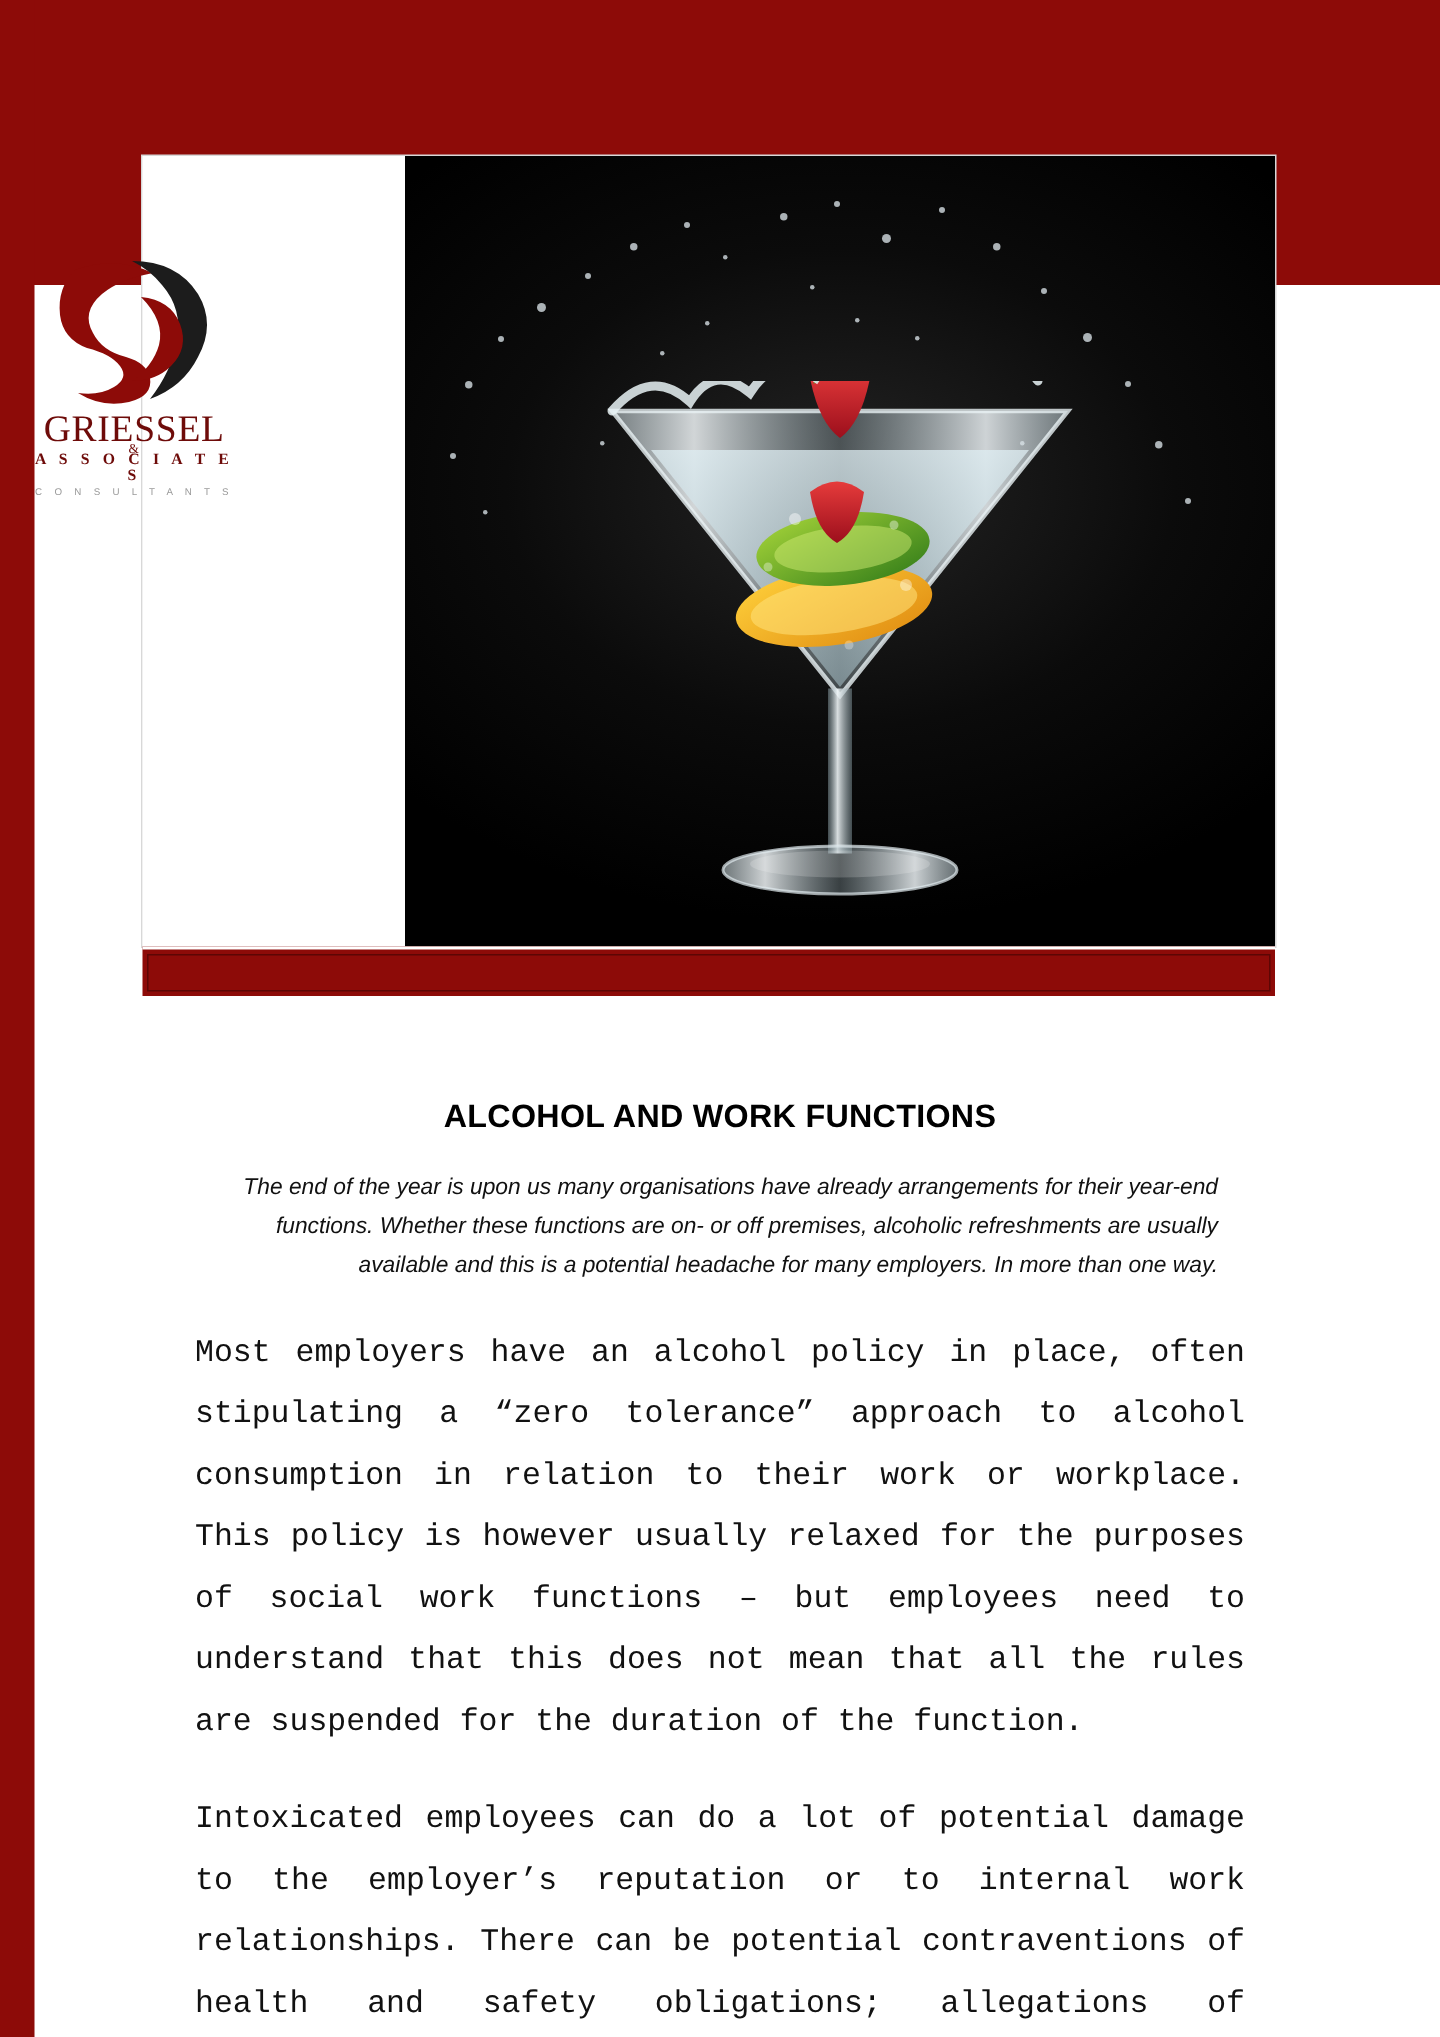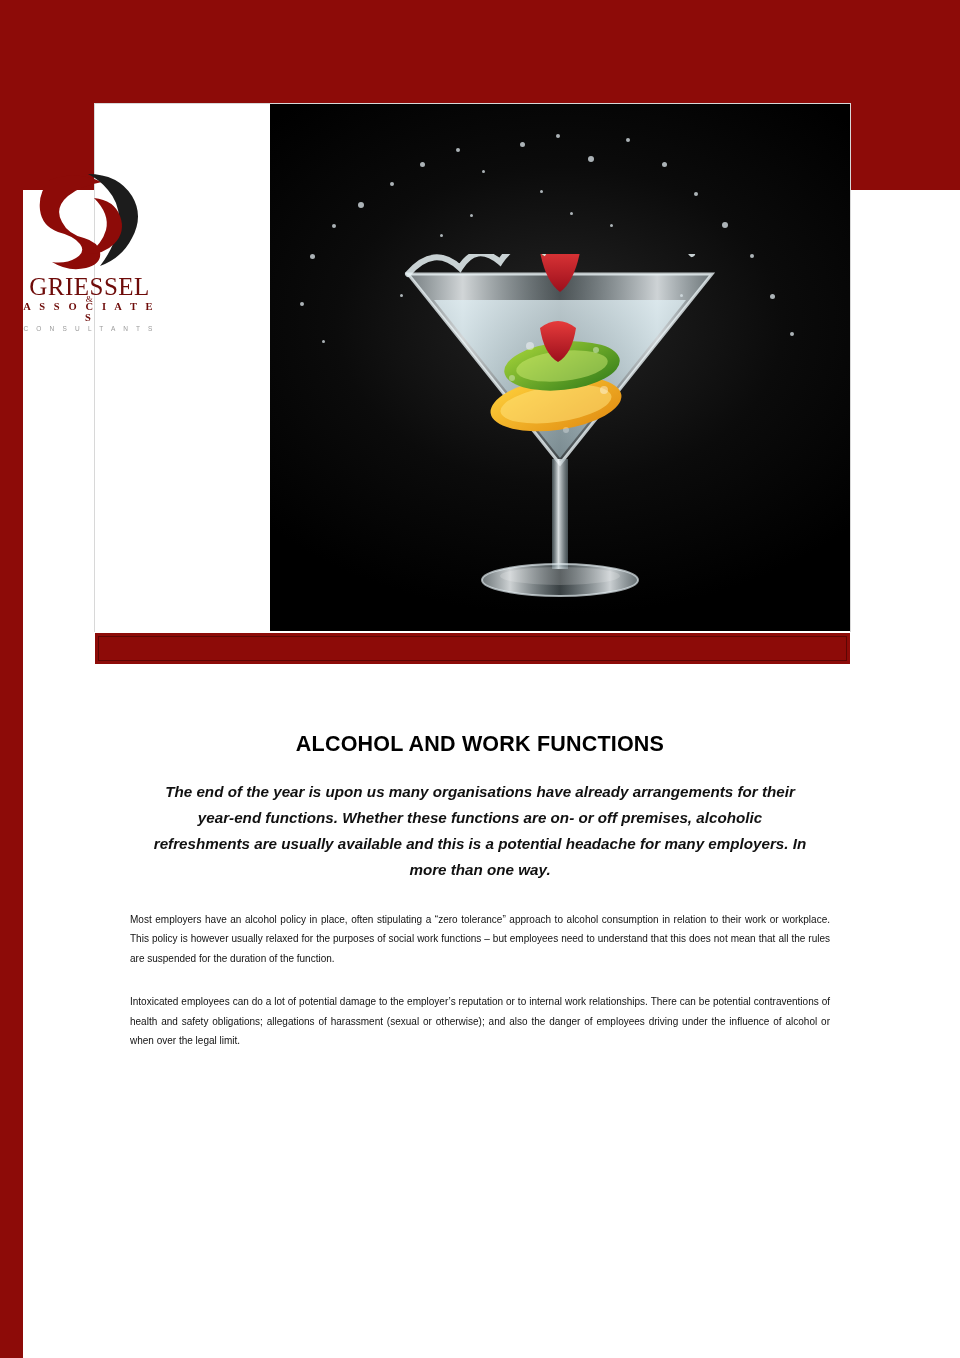--- a/index.html
+++ b/index.html
@@ -176,11 +176,11 @@
   .lede {
     font-family: "Liberation Sans", sans-serif;
     font-style: italic;
-    font-weight: bold;
+    font-weight: normal;
     font-size: 15.2px;
     line-height: 1.72;
     color: #111111;
-    text-align: center;
+    text-align: right;
     margin: 0 0 26px 0;
     padding: 0 18px;
   }

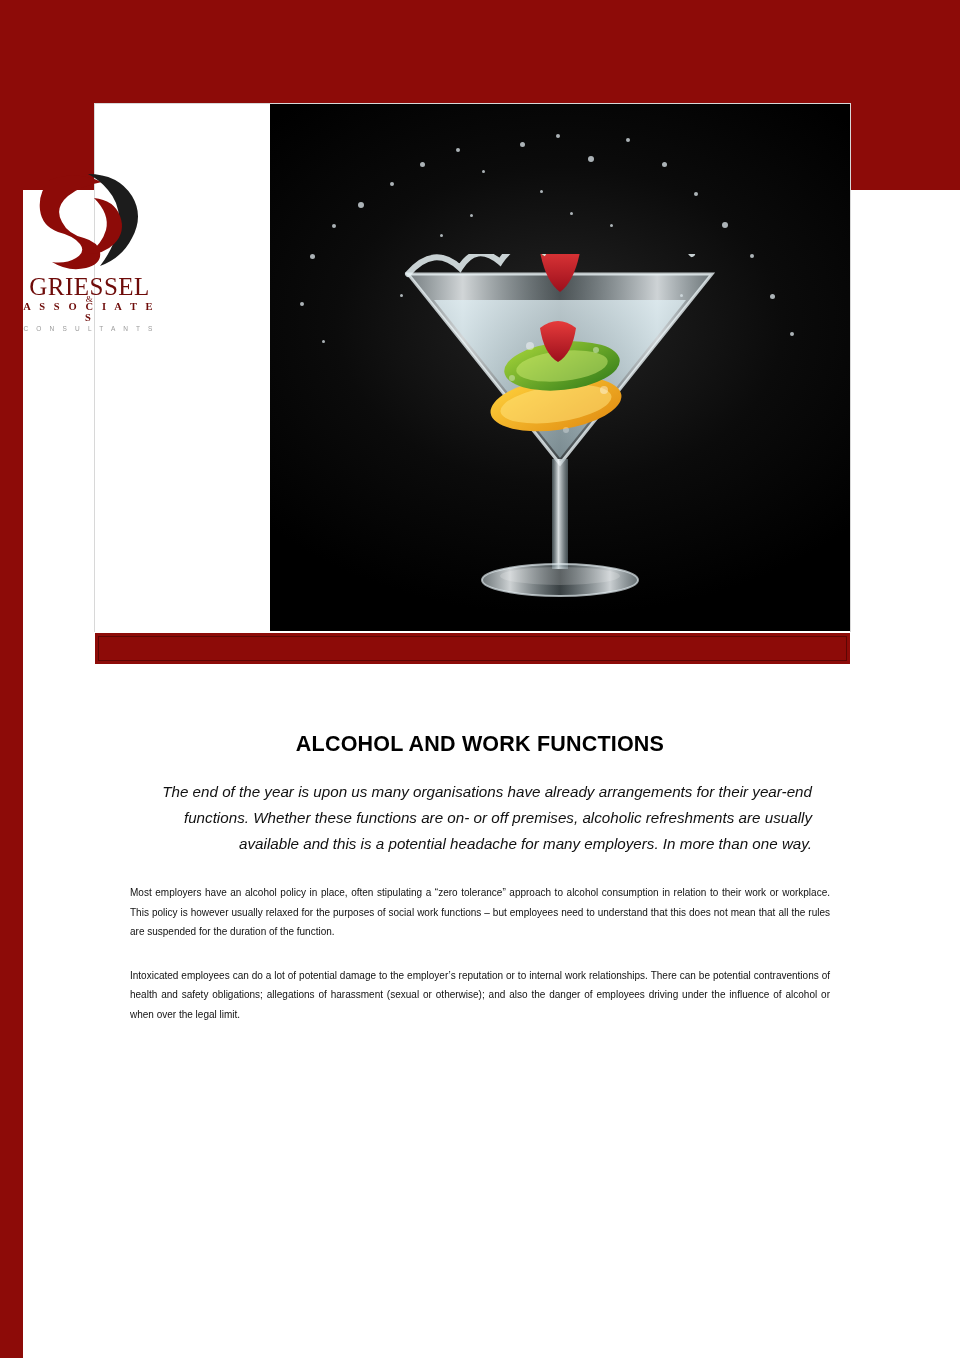--- a/index.html
+++ b/index.html
@@ -185,8 +185,8 @@
     padding: 0 18px;
   }
   p.body-par {
-    font-family: Liberation Sans, sans-serif;
-    font-size: 10px;
+    font-family: Liberation Mono, monospace;
+    font-size: 21px;
     line-height: 1.95;
     color: #111111;
     text-align: justify;

